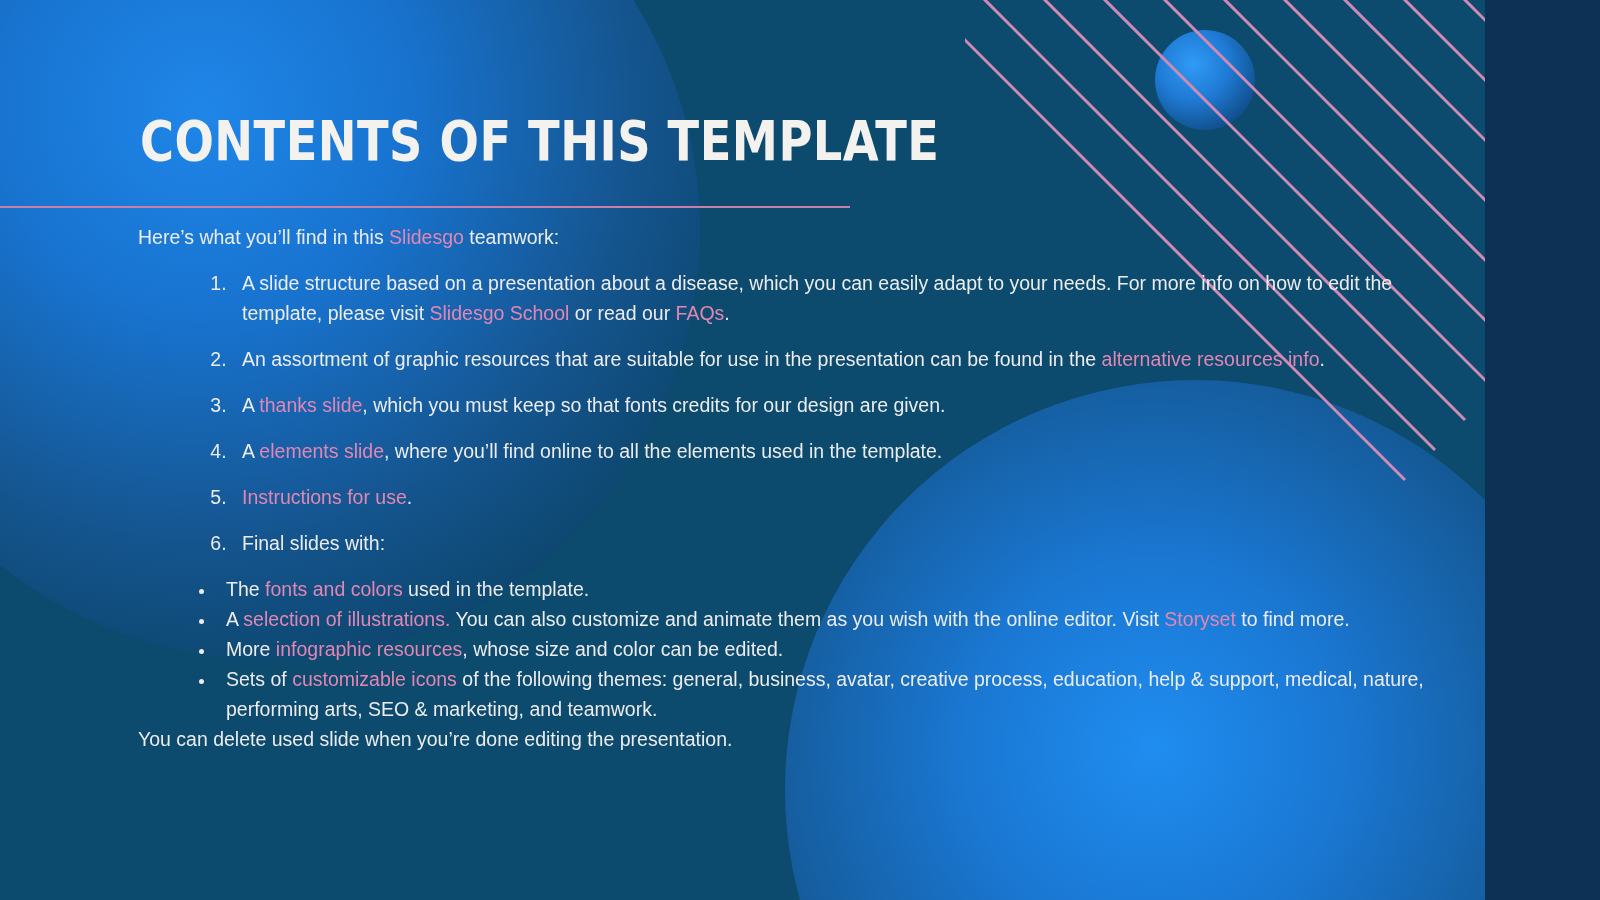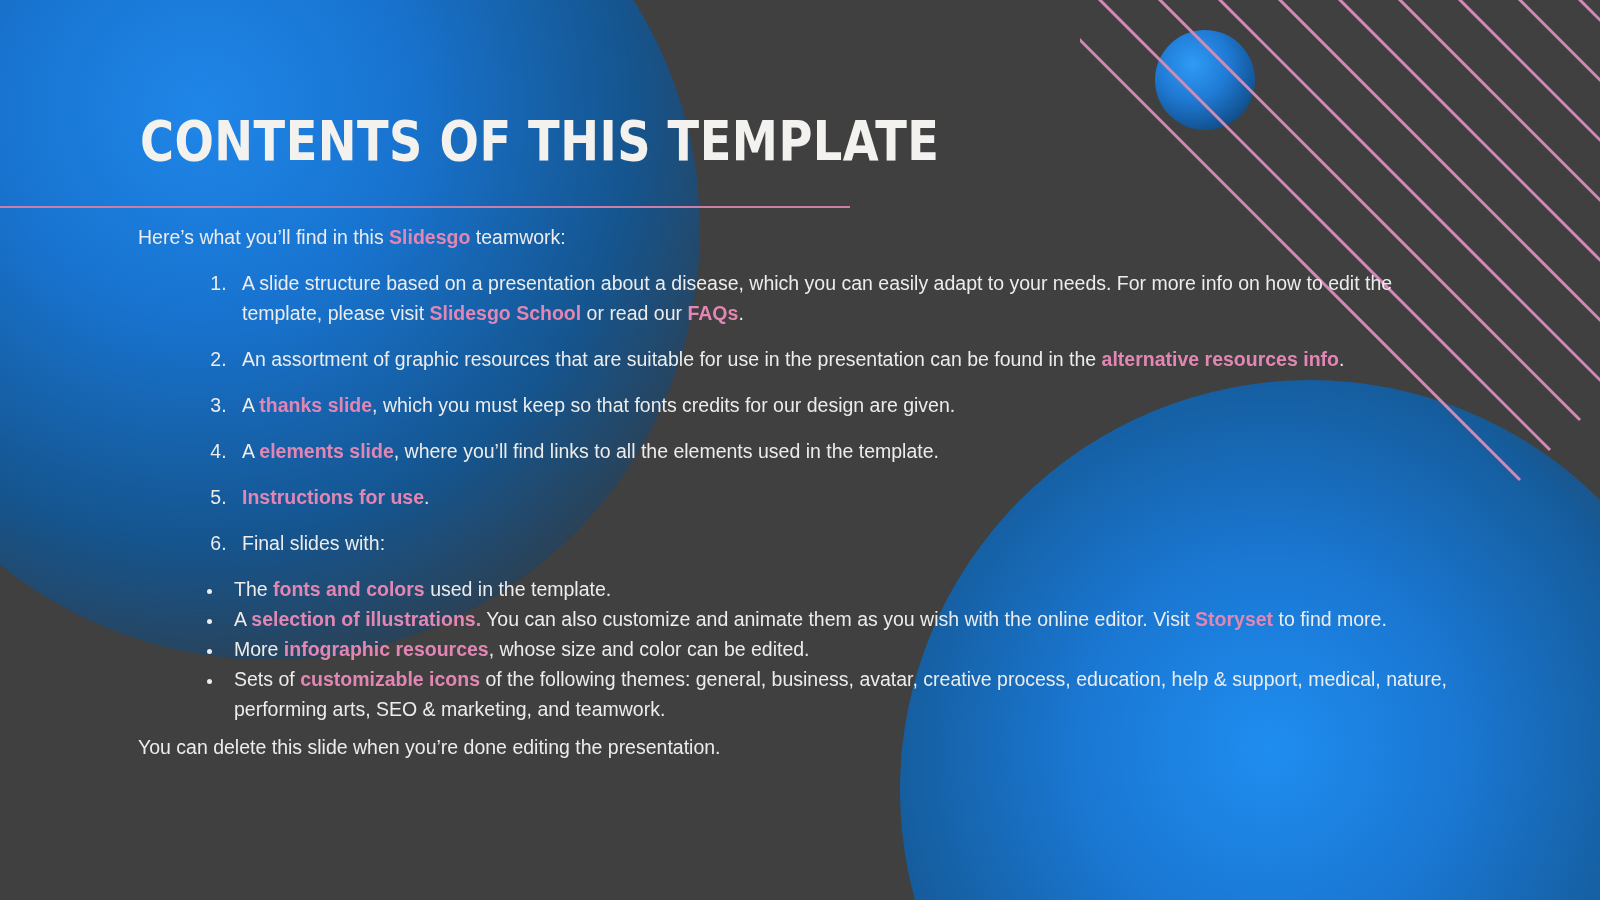--- a/index.html
+++ b/index.html
@@ -15,9 +15,9 @@
   }
   .slide {
     position: relative;
-    width: 1600px;
+    width: 1485px;
     height: 900px;
-    background: #404040;
+    background: #0c4a6e;
     overflow: hidden;
   }
   

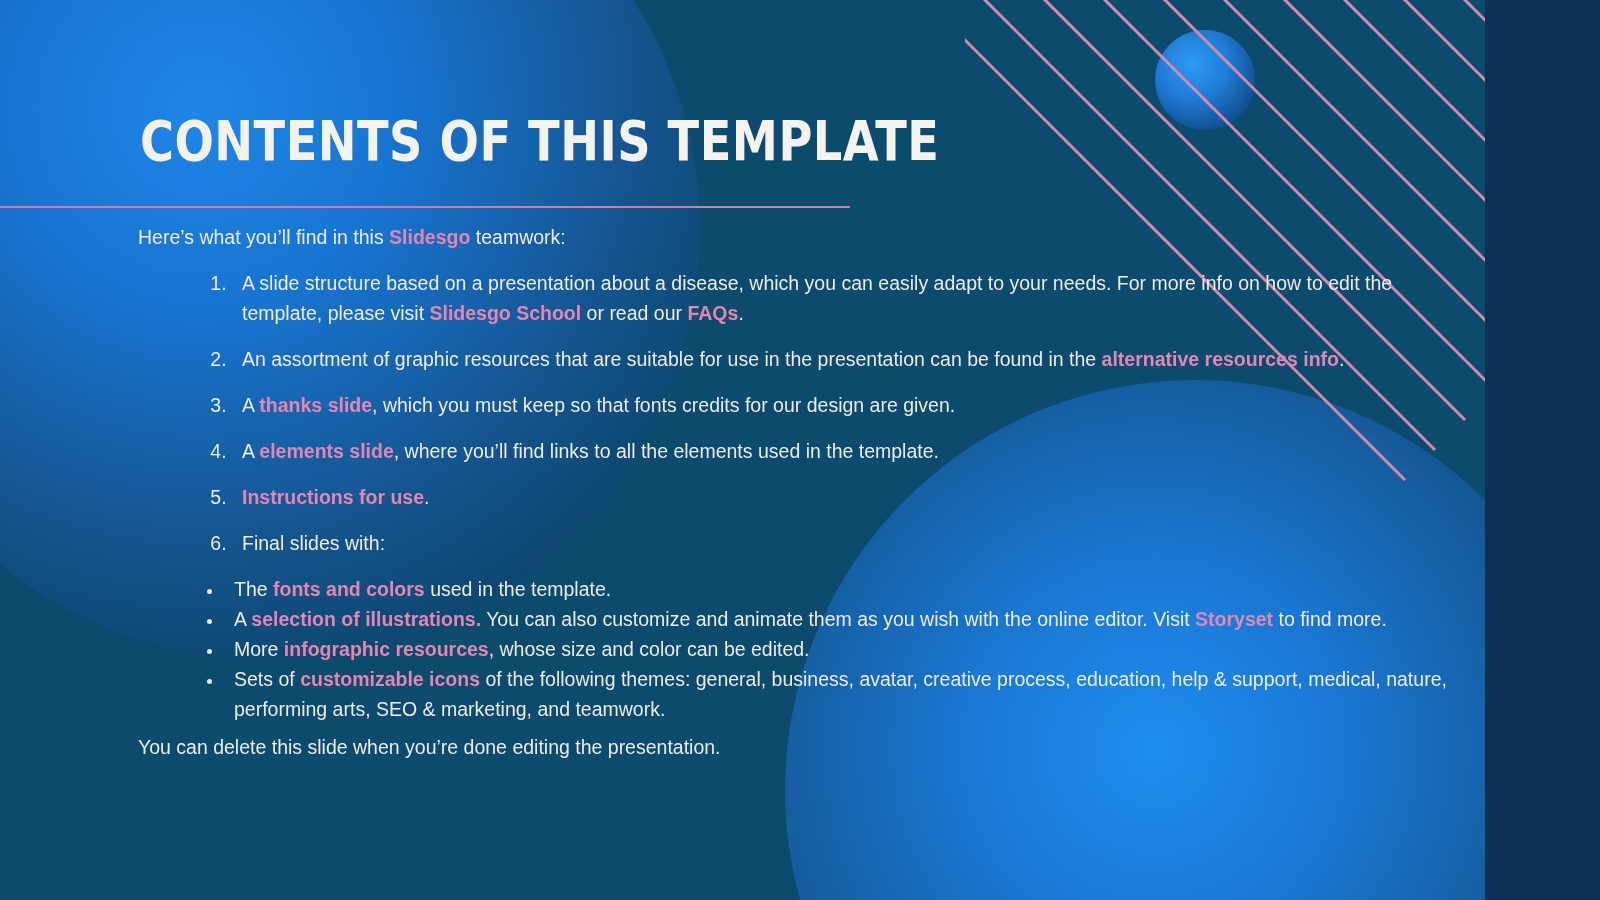--- a/index.html
+++ b/index.html
@@ -126,7 +126,7 @@
   .closing { margin: 0; }
   b, .hl {
     color: #e287b4;
-    font-weight: 700;
+    font-weight: 400;
   }
 </style>
 </head>

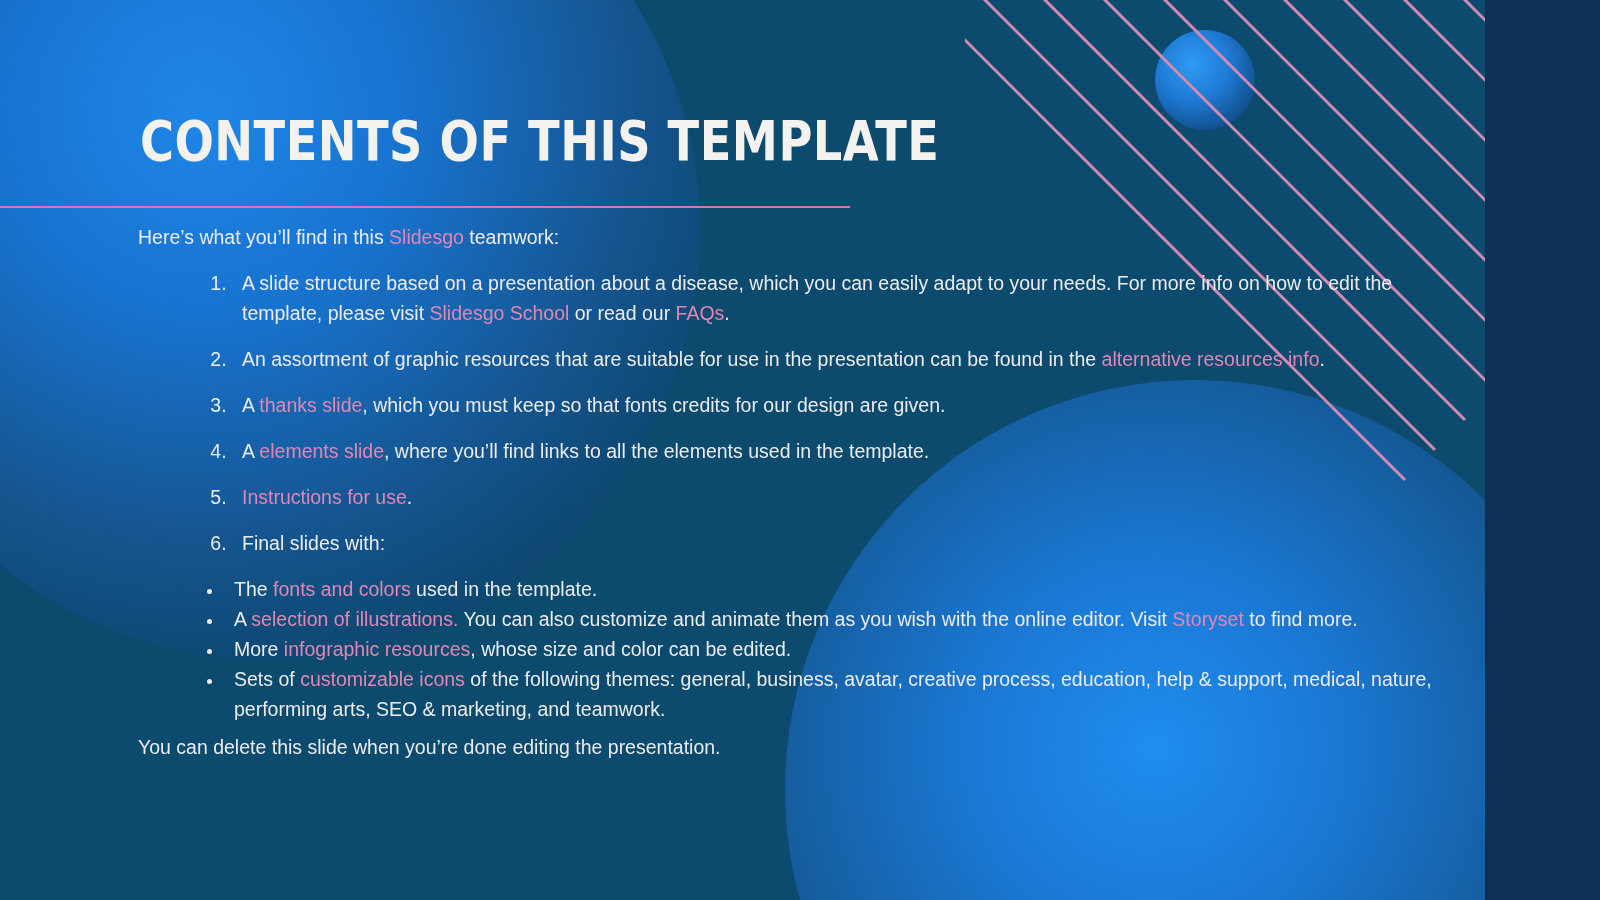--- a/index.html
+++ b/index.html
@@ -168,7 +168,7 @@
           <li><span><span>A slide structure based on a presentation about a disease, which you can easily adapt to your needs. For more info on how to edit the template, please visit </span><b>Slidesgo School</b><span> or read our </span><b>FAQs</b><span>.</span></span></li>
           <li><span><span>An assortment of graphic resources that are suitable for use in the presentation can be found in the </span><b>alternative resources info</b><span>.</span></span></li>
           <li><span><span>A </span><b>thanks slide</b><span>, which you must keep so that fonts credits for our design are given.</span></span></li>
-          <li><span><span>A </span><b>elements slide</b><span>, where you’ll find links to all the elements used in the template.</span></span></li>
+          <li><span><span>A </span><b>elements slide</b><span>, where you’ll find online to all the elements used in the template.</span></span></li>
           <li><span><b>Instructions for use</b><span>.</span></span></li>
           <li><span><span>Final slides with:</span></span></li>
         </ol>

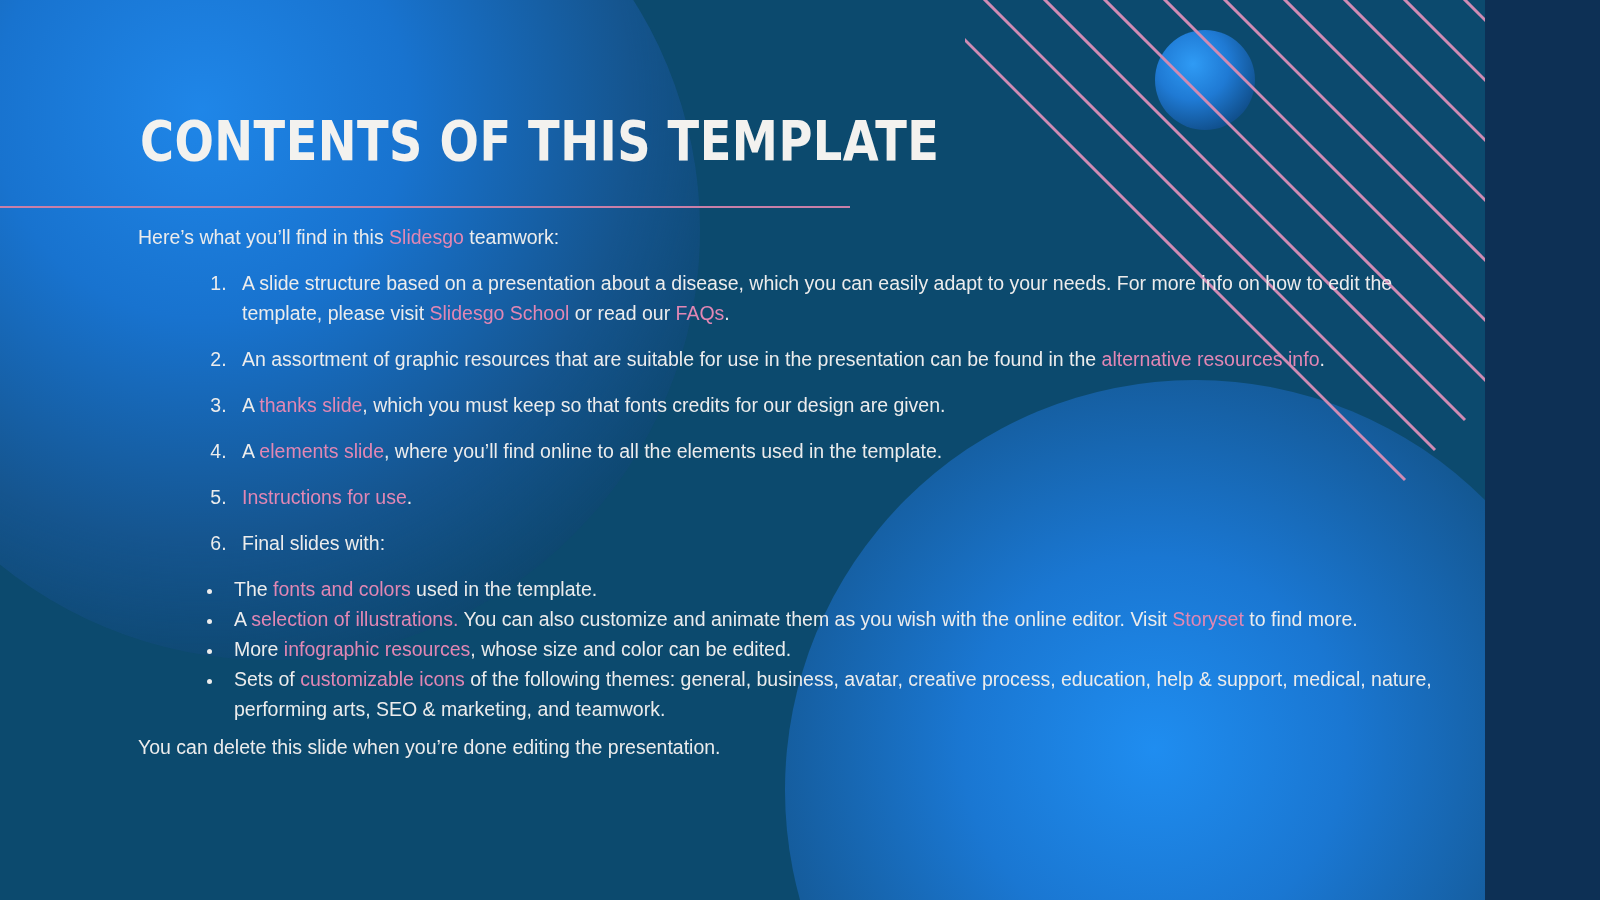--- a/index.html
+++ b/index.html
@@ -111,7 +111,7 @@
     color: #ececec;
   }
   ul.bullets {
-    margin: 8px;
+    margin: 0;
     padding-left: 78px;
     list-style: disc;
   }

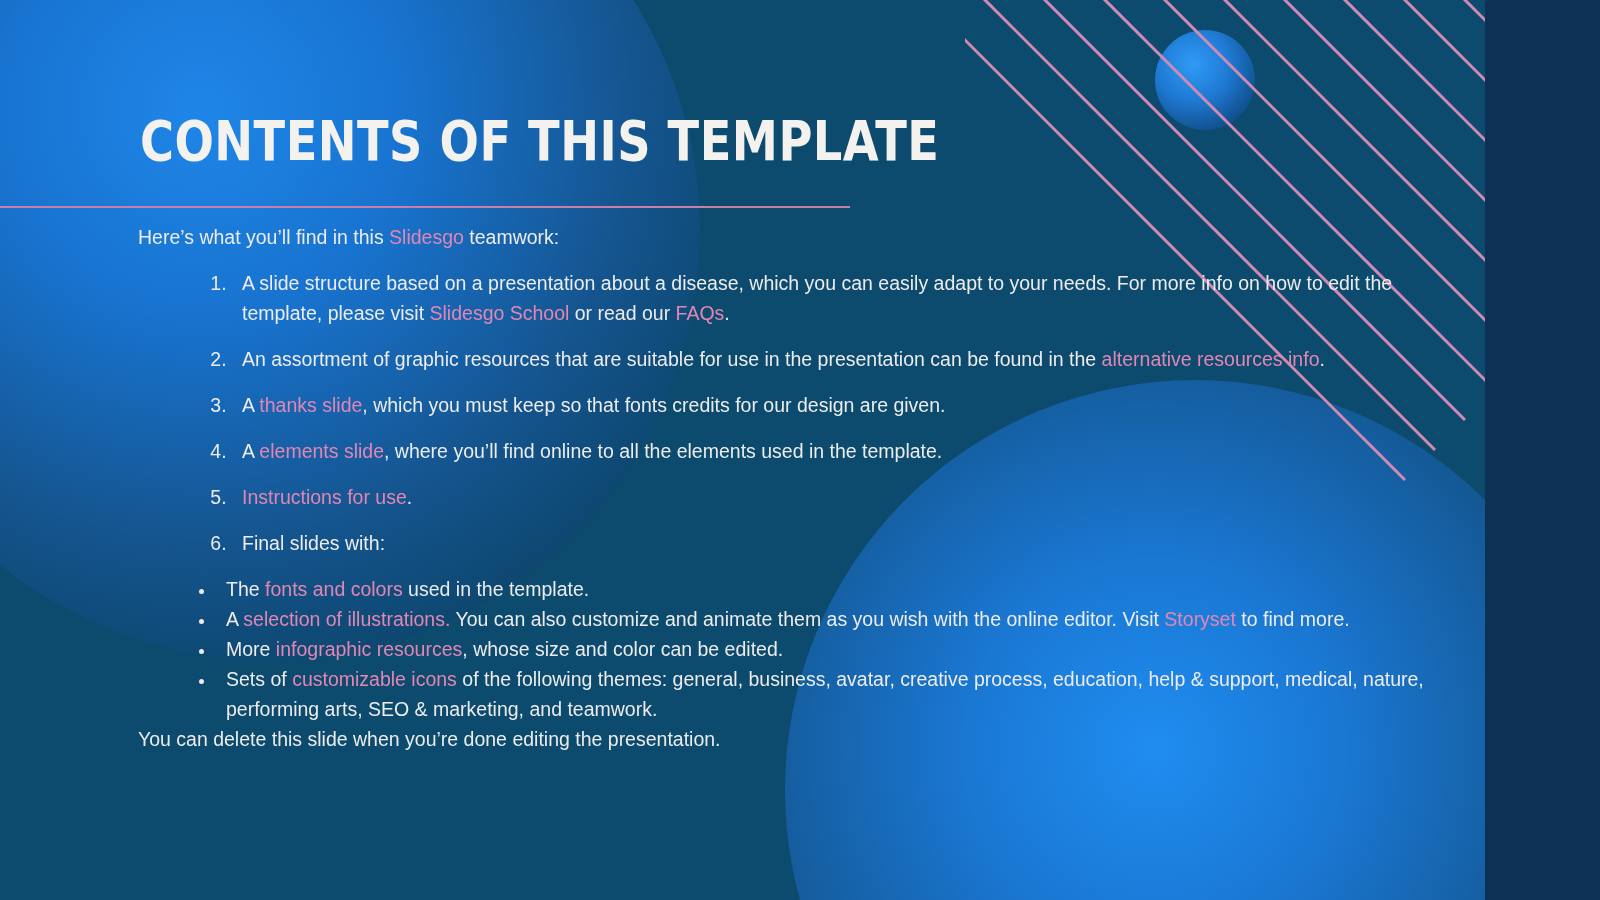--- a/index.html
+++ b/index.html
@@ -180,7 +180,7 @@
           <li><span><span>Sets of </span><b>customizable icons</b><span> of the following themes: general, business, avatar, creative process, education, help &amp; support, medical, nature, performing arts, SEO &amp; marketing, and teamwork.</span></span></li>
         </ul>
 
-      <p class="closing">You can delete this slide when you’re done editing the presentation.</p>
+      <p class="closing">You can delete used slide when you’re done editing the presentation.</p>
     </div>
   </div>
 </div>

